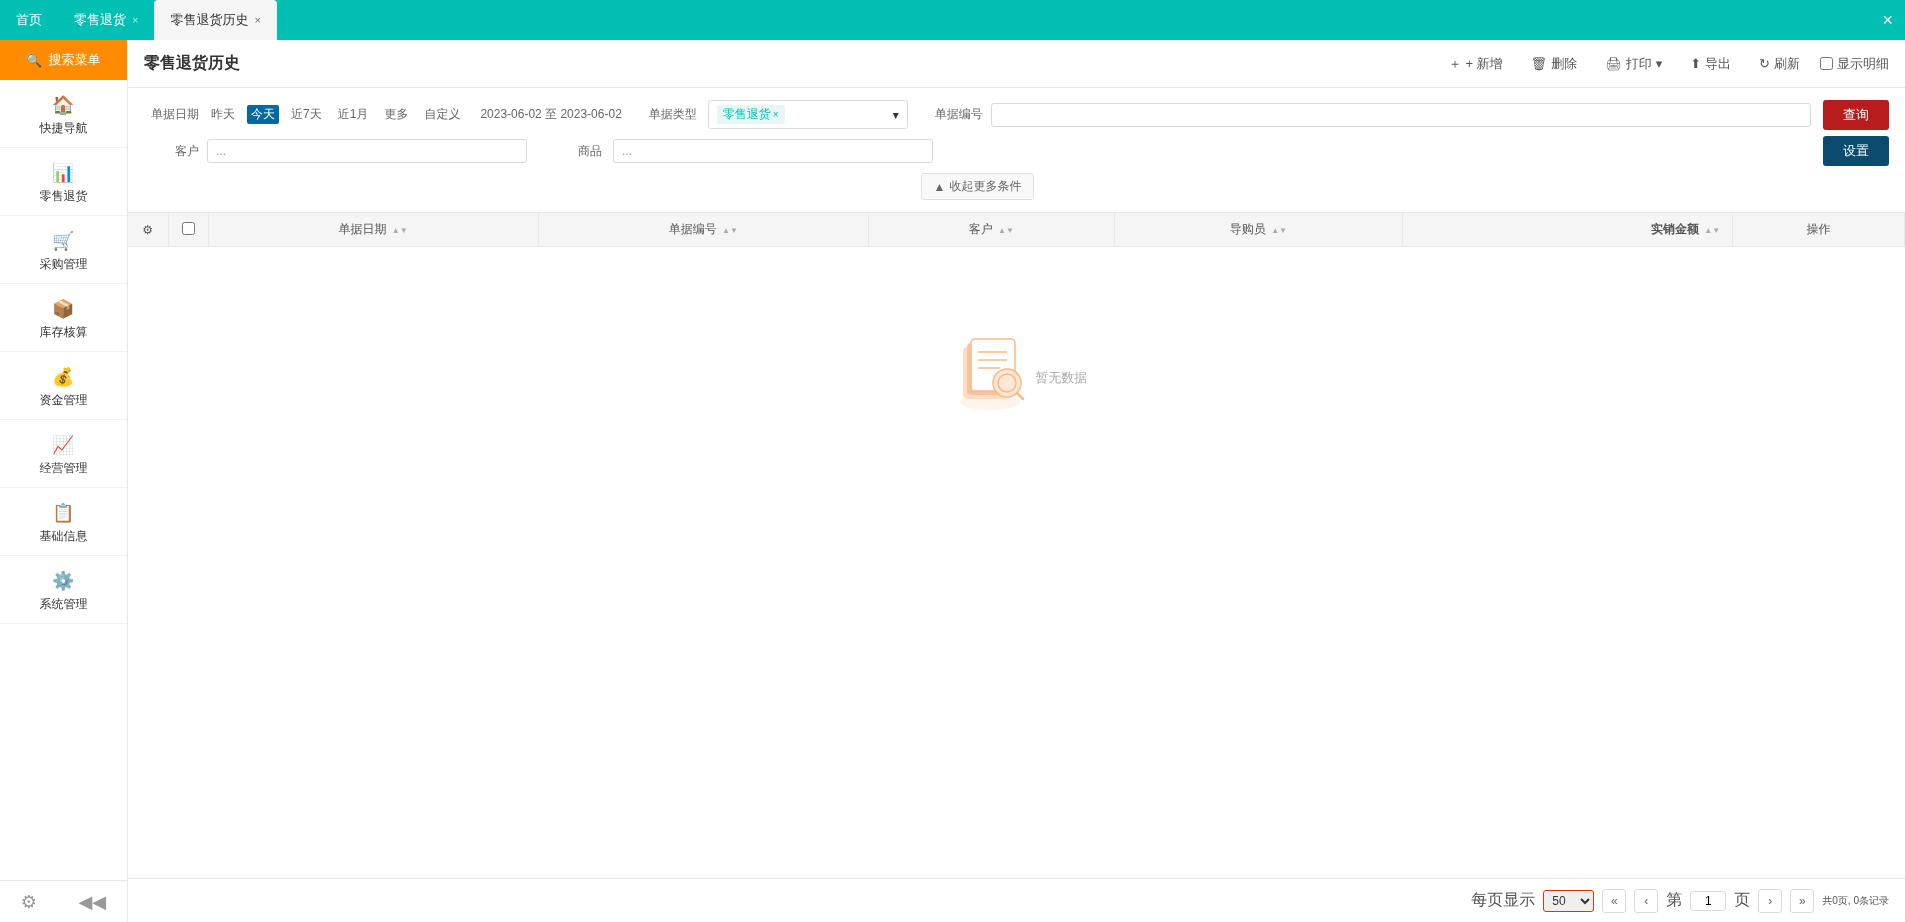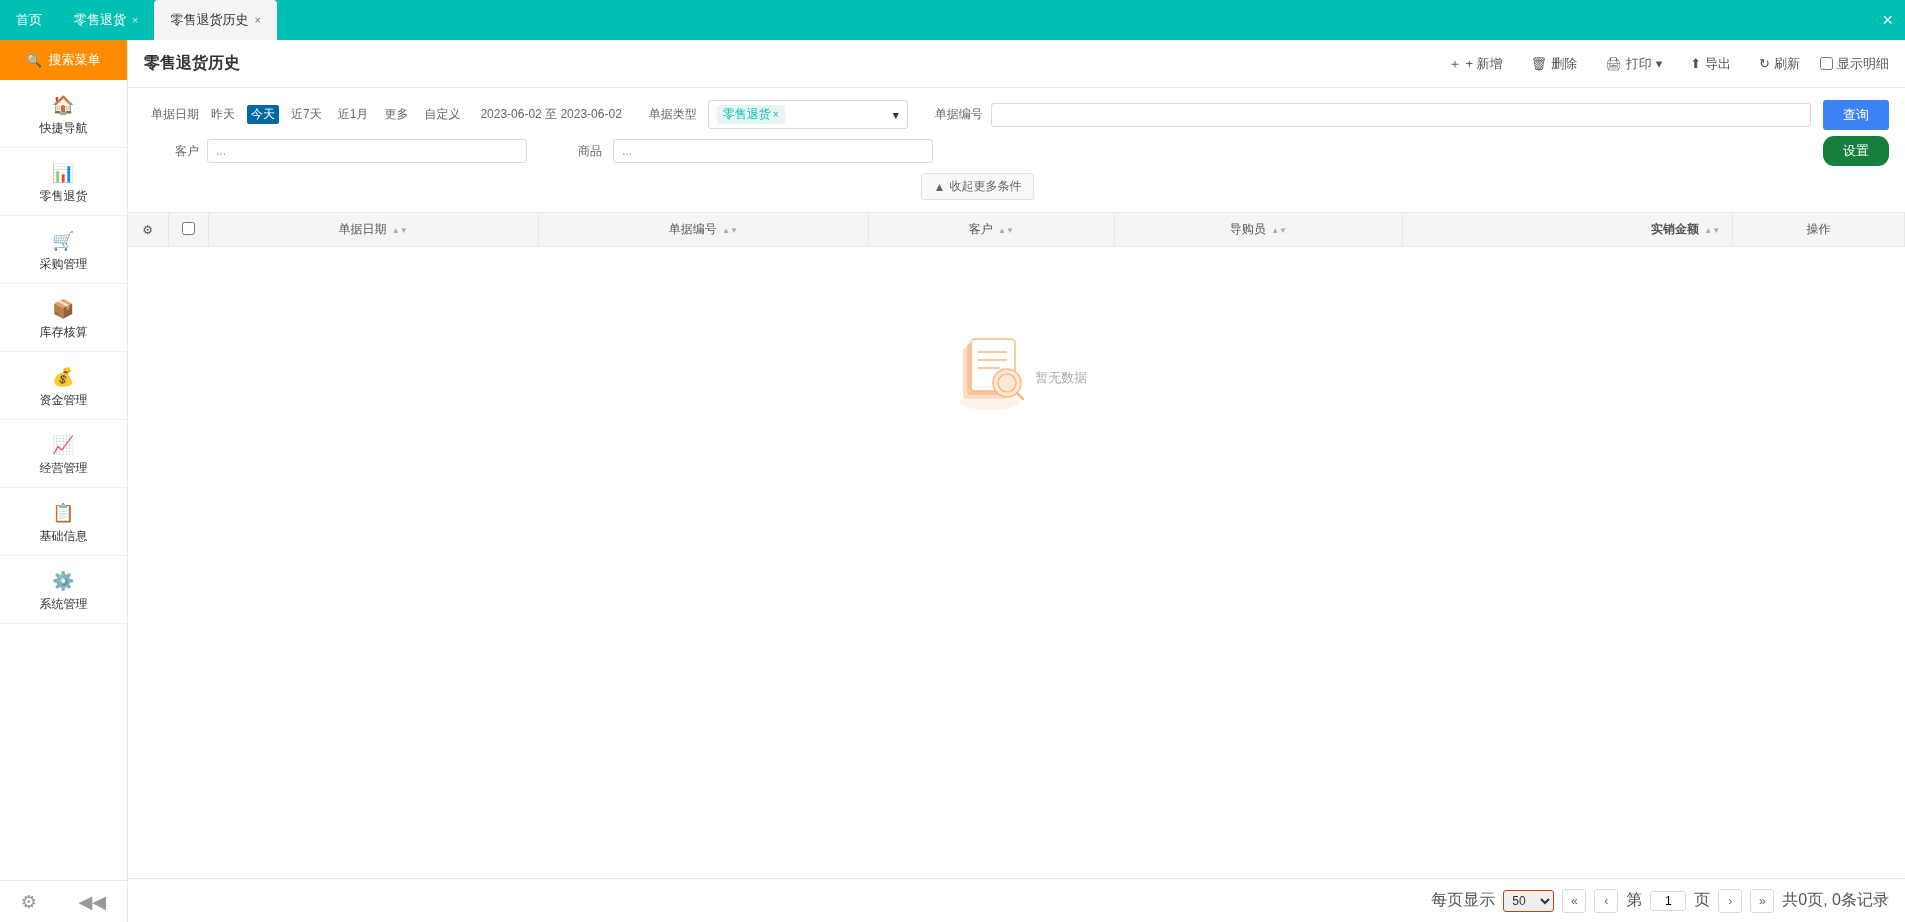--- a/index.html
+++ b/index.html
@@ -387,7 +387,7 @@
     }
 
     .query-btn {
-      background: #3b82f6;
+      background: #b91c1c;
       color: #fff;
       border: none;
       border-radius: 3px;

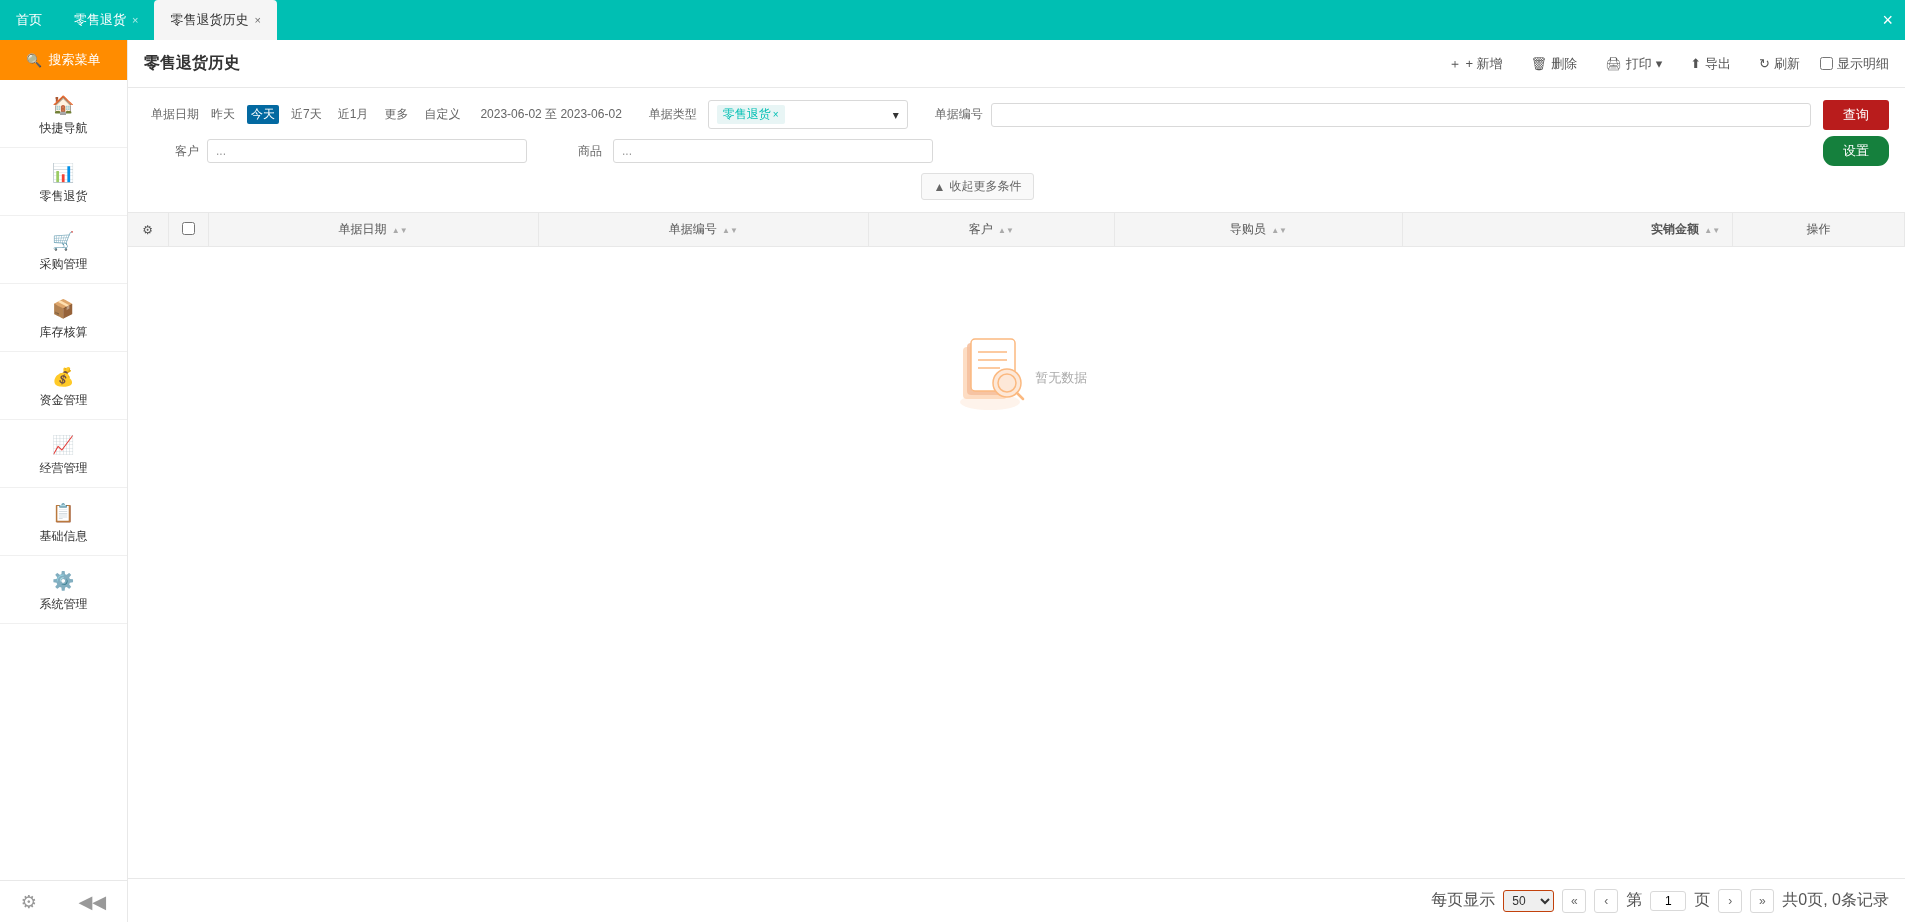--- a/index.html
+++ b/index.html
@@ -397,10 +397,10 @@
       white-space: nowrap;
     }
     .setting-btn {
-      background: #15803d;
+      background: #0c4a6e;
       color: #fff;
       border: none;
-      border-radius: 11px;
+      border-radius: 3px;
       padding: 6px 7px;
       font-size: 13px;
       cursor: pointer;

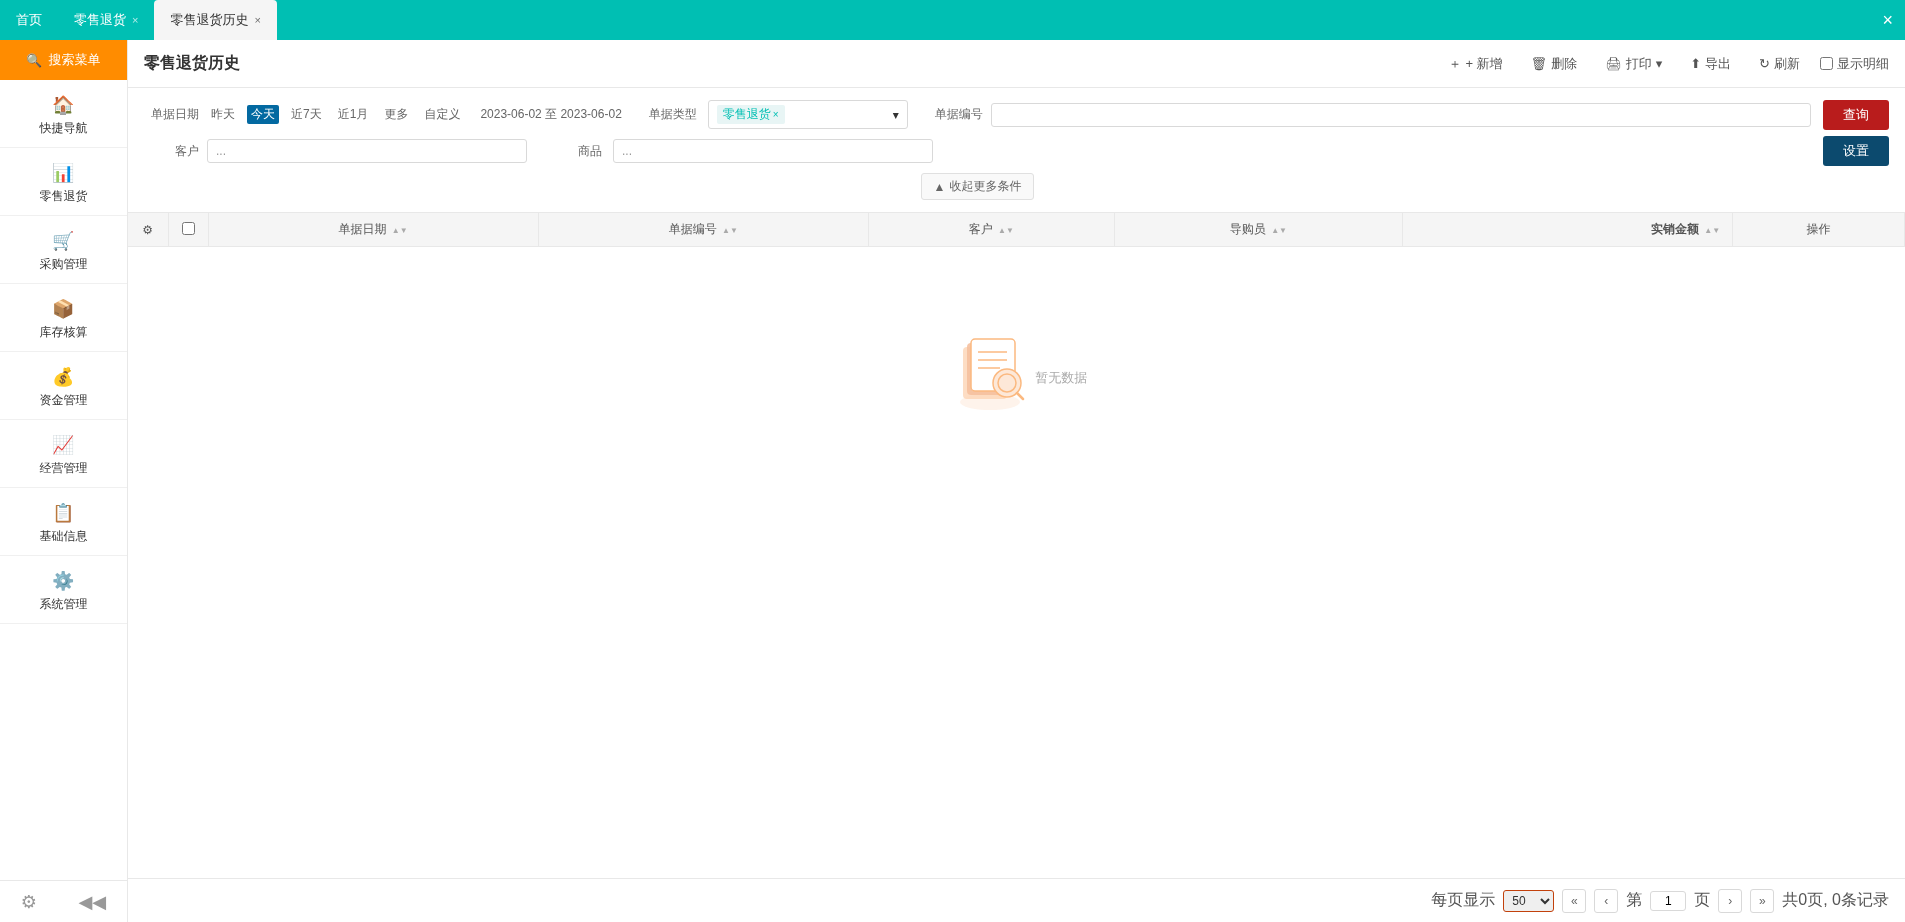--- a/index.html
+++ b/index.html
@@ -335,7 +335,7 @@
       text-align: center;
     }
     .pagination-info {
-      font-size: 16px;
+      font-size: 10px;
       color: #555;
     }
     .filter-field-label {

